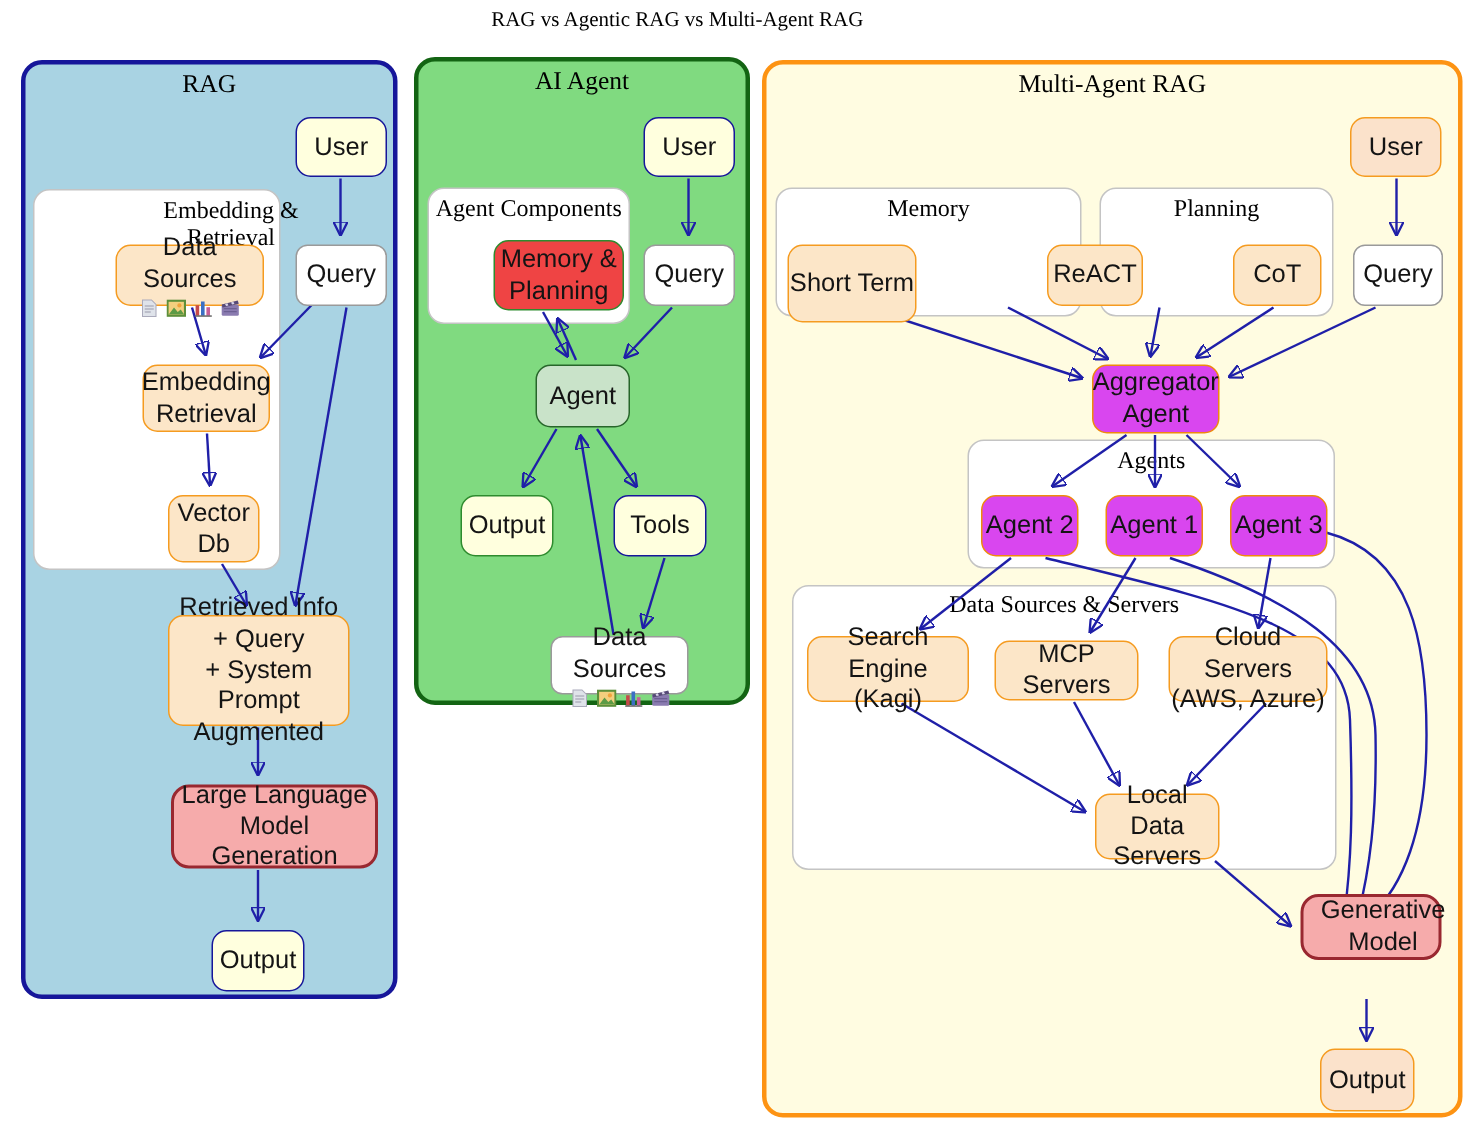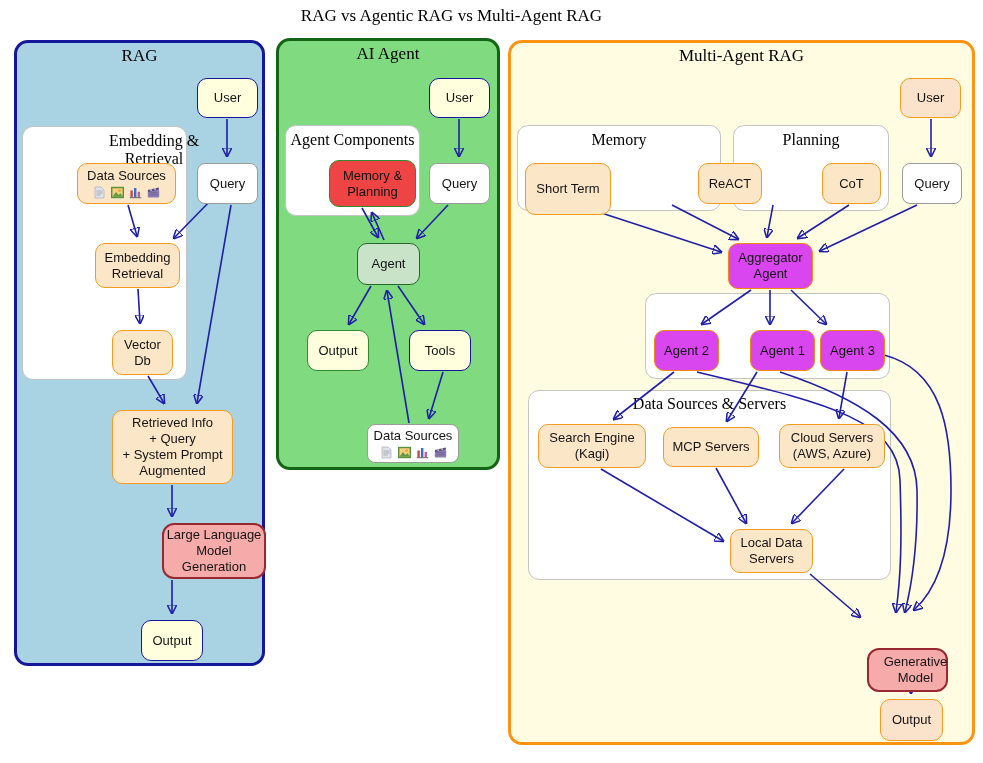--- a/index.html
+++ b/index.html
@@ -6,7 +6,7 @@
   #stage{position:relative;width:983px;height:763px;background:#fff;overflow:hidden;
          font-family:"Liberation Sans",sans-serif;}
   .diagram-title{position:absolute;left:0;top:6px;width:903px;text-align:center;
-      font-family:"Liberation Serif",serif;font-size:17px;color:#000;}
+      font-family:"Liberation Serif",serif;font-size:14px;color:#000;}
   .panel{position:absolute;border-radius:14px;box-sizing:border-box;}
   .panel-title{position:absolute;text-align:center;font-family:"Liberation Serif",serif;
       font-size:17px;color:#000;}

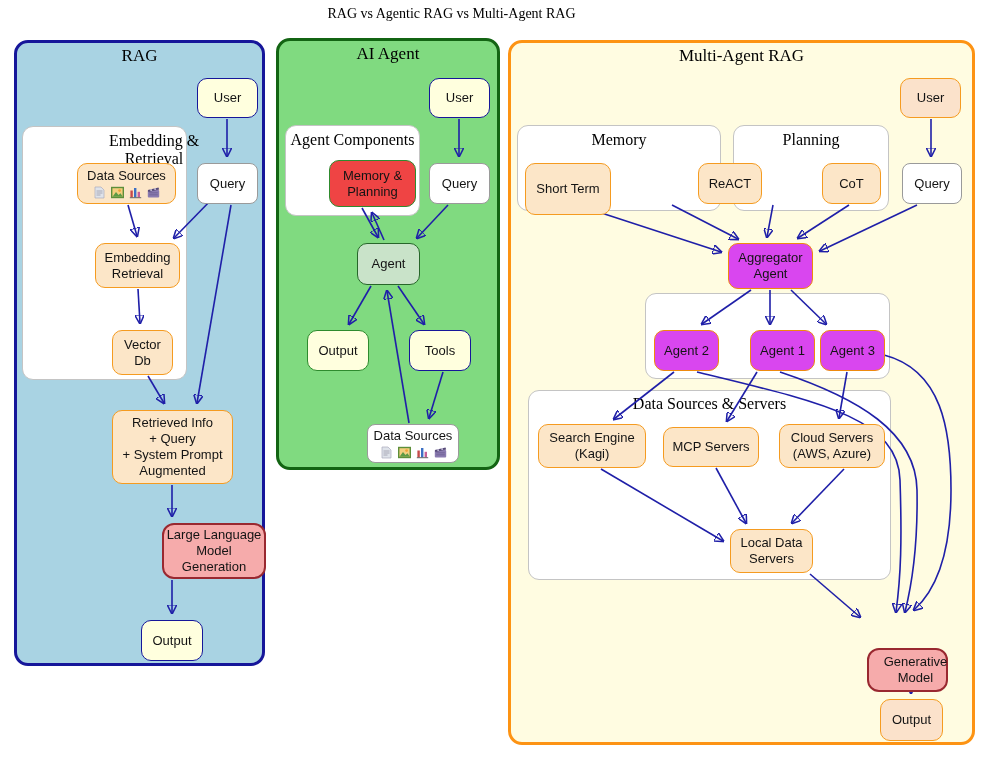--- a/index.html
+++ b/index.html
@@ -17,7 +17,7 @@
   .cluster-title{position:absolute;text-align:center;font-family:"Liberation Serif",serif;
       font-size:16px;color:#000;}
   .node{position:absolute;display:flex;flex-direction:column;align-items:center;justify-content:center;
-      text-align:center;white-space:pre-line;font-size:13px;line-height:1.22;color:#141414;
+      text-align:center;white-space:pre-line;font-size:17px;line-height:1.22;color:#141414;
       border-radius:10px;box-sizing:border-box;z-index:5;}
   .peach{background:#fce6c8;border:1.6px solid #f59b20;}
   .peach-dark{background:#d946ef;border:1.8px solid #ee8a0e;}

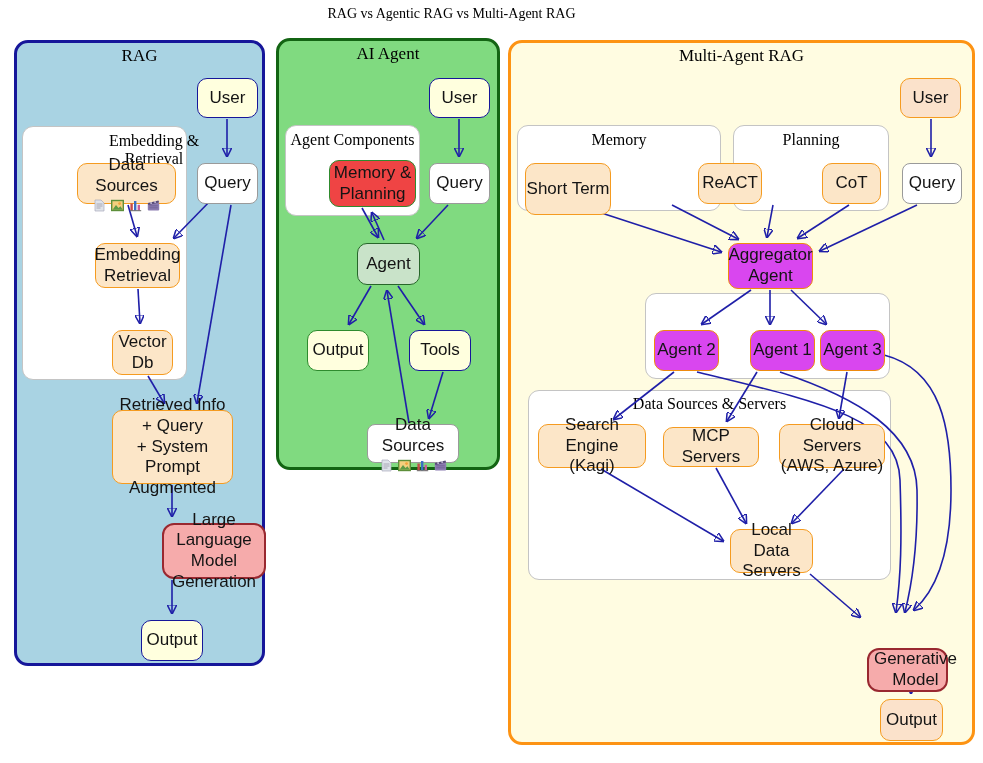--- a/index.html
+++ b/index.html
@@ -57,6 +57,7 @@
   <div class="cluster" style="left:733px;top:125px;width:156px;height:86px;"></div>
   <div class="cluster-title" style="left:733px;top:131px;width:156px;">Planning</div>
   <div class="cluster" style="left:645px;top:293px;width:245px;height:86px;"></div>
+  <div class="cluster-title" style="left:645px;top:299px;width:245px;">Agents</div>
   <div class="cluster" style="left:528px;top:390px;width:363px;height:190px;"></div>
   <div class="cluster-title" style="left:528px;top:395px;width:363px;">Data Sources &amp; Servers</div>
 

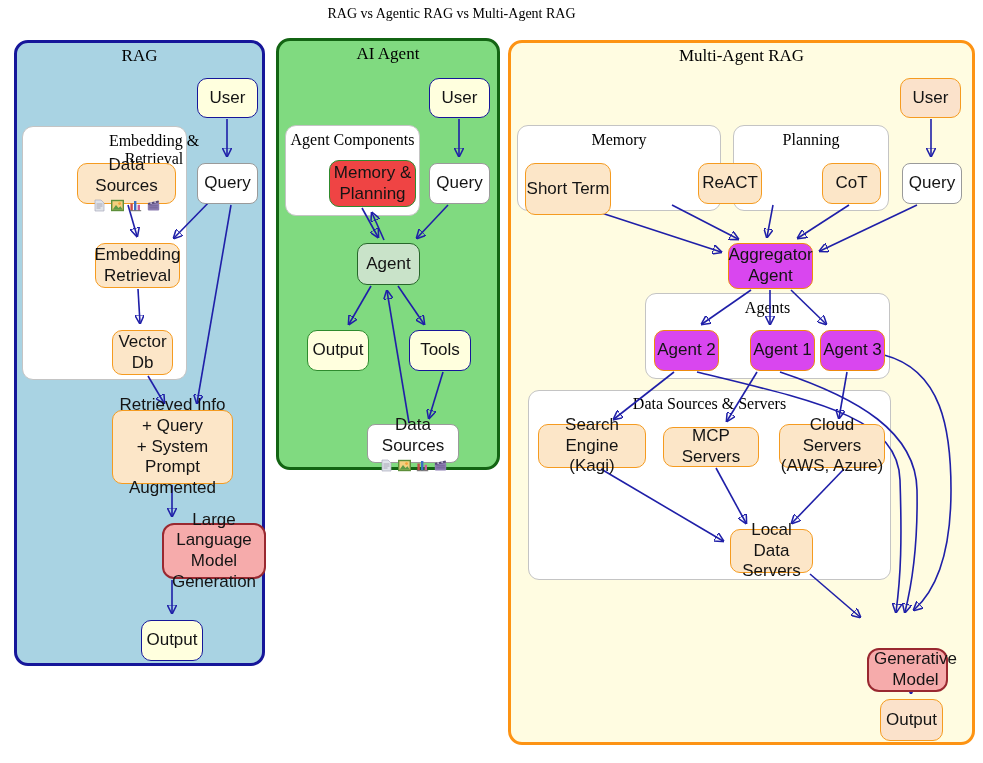--- a/index.html
+++ b/index.html
@@ -191,7 +191,7 @@
   <div class="node peach-dark" style="left:728px;top:243px;width:85px;height:46px;"><span>Aggregator
 Agent</span></div>
   <div class="node peach-dark" style="left:654px;top:330px;width:65px;height:41px;"><span>Agent 2</span></div>
-  <div class="node peach-dark" style="left:737px;top:330px;width:65px;height:41px;margin-left:13px;"><span>Agent 1</span></div>
+  <div class="node peach-dark" style="left:737px;top:330px;width:65px;height:41px;"><span>Agent 1</span></div>
   <div class="node peach-dark" style="left:820px;top:330px;width:65px;height:41px;"><span>Agent 3</span></div>
   <div class="node peach" style="left:538px;top:424px;width:108px;height:44px;"><span>Search Engine
 (Kagi)</span></div>

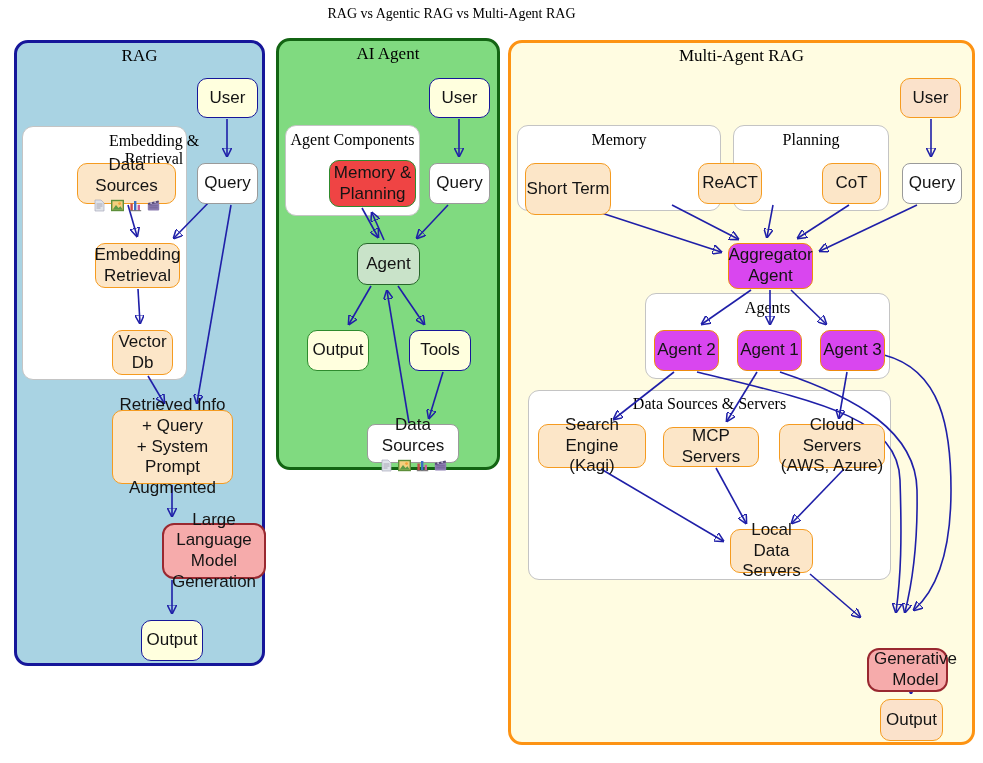--- a/index.html
+++ b/index.html
@@ -144,7 +144,7 @@
 + Query
 + System Prompt
 Augmented</span></div>
-  <div class="node pink" style="left:114px;top:523px;width:104px;height:56px;margin-left:48px;"><span>Large Language
+  <div class="node pink" style="left:114px;top:523px;width:138px;height:56px;"><span>Large Language
 Model
 Generation</span></div>
   <div class="node cream-blue" style="left:141px;top:620px;width:62px;height:41px;"><span>Output</span></div>

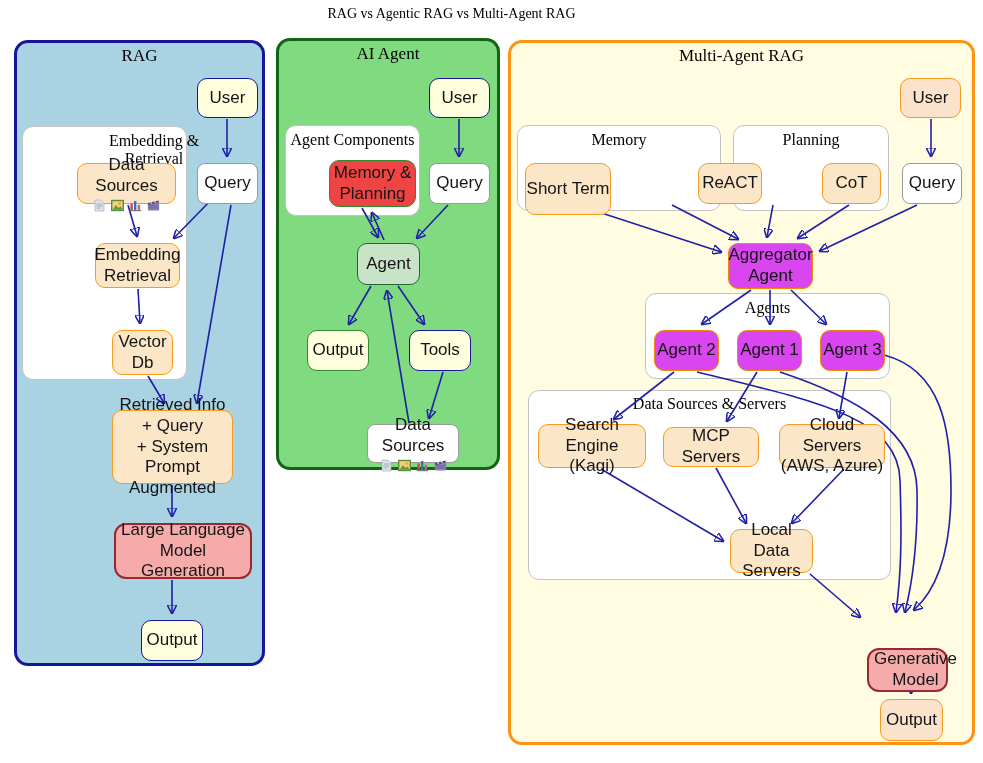--- a/index.html
+++ b/index.html
@@ -200,7 +200,7 @@
 (AWS, Azure)</span></div>
   <div class="node peach" style="left:730px;top:529px;width:83px;height:44px;"><span>Local Data
 Servers</span></div>
-  <div class="node pink" style="left:867px;top:648px;width:81px;height:44px;padding-left:16px;"><span>Generative
+  <div class="node pink" style="left:867px;top:596px;width:94px;height:44px;padding-left:16px;"><span>Generative
 Model</span></div>
   <div class="node peach-user" style="left:880px;top:699px;width:63px;height:42px;"><span>Output</span></div>
 

